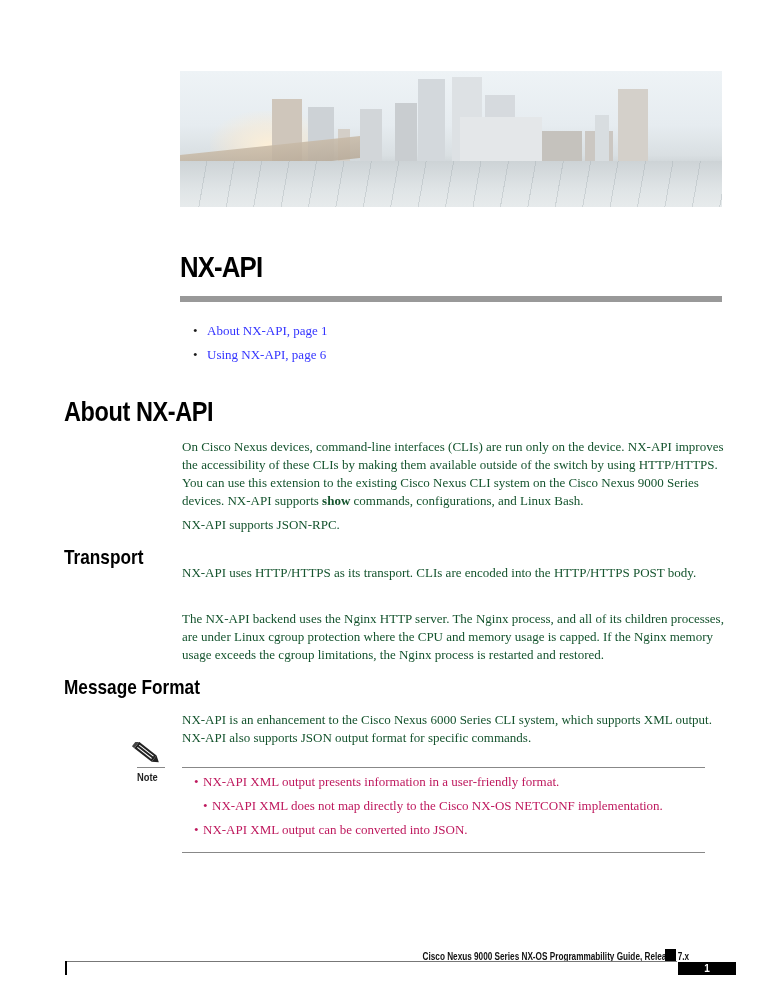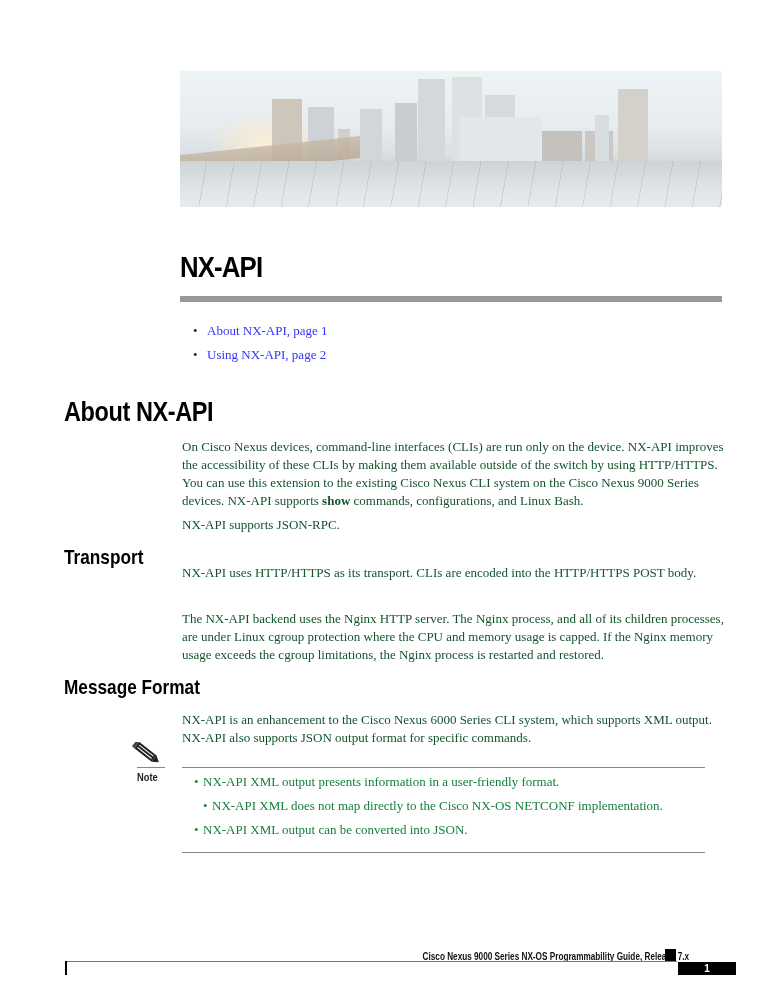--- a/index.html
+++ b/index.html
@@ -86,7 +86,7 @@
   <span class="bullet">•</span><a href="#">About NX-API,  page  1</a>
 </div>
 <div class="abs toc" style="top:347px;">
-  <span class="bullet">•</span><a href="#">Using NX-API,  page  2</a>
+  <span class="bullet">•</span><a href="#">Using NX-API,  page  6</a>
 </div>
 
 <div class="abs h1" style="top:396px;">About NX-API</div>

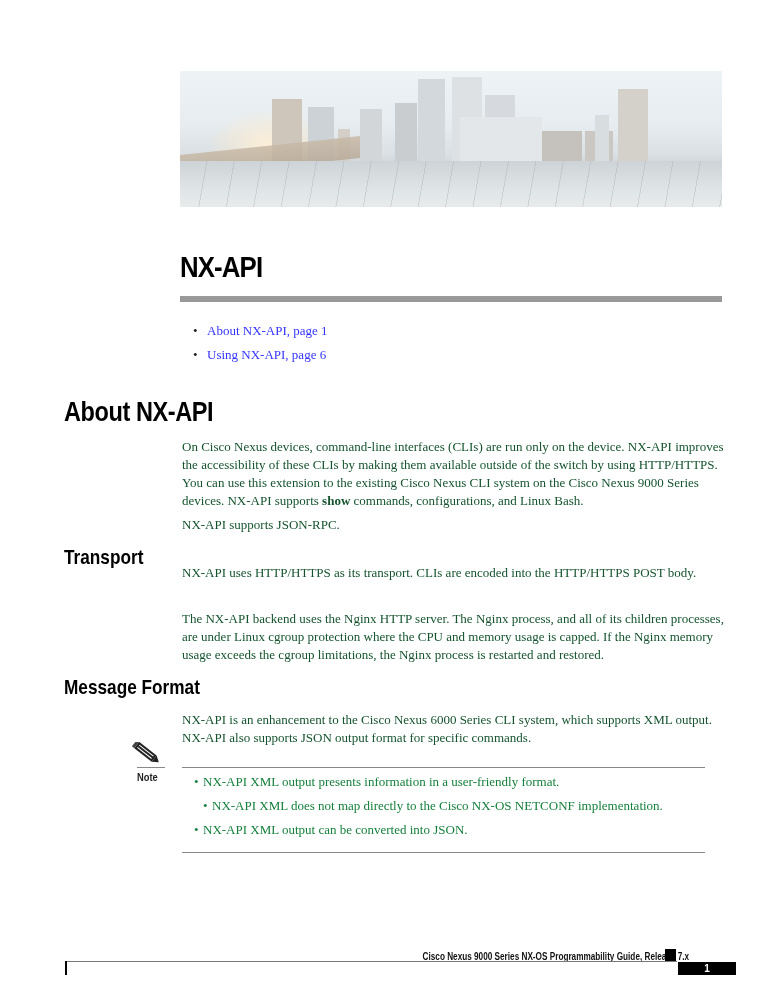--- a/index.html
+++ b/index.html
@@ -44,7 +44,7 @@
             font-size: 11px; color: #222; transform: scaleX(0.85); transform-origin: left top; }
   #note-top-rule { left: 182px; top: 767px; width: 523px; height: 1px; background: #888; }
   #note-bottom-rule { left: 182px; top: 852px; width: 523px; height: 1px; background: #888; }
-  .note-item { left: 194px; font-size: 13px; color: #15803d; }
+  .note-item { left: 194px; font-size: 13px; color: #be185d; }
   .note-item .bullet { display: inline-block; width: 9px; }
 
   #footer-text { left: 370px; top: 951px; width: 292px; text-align: right;

